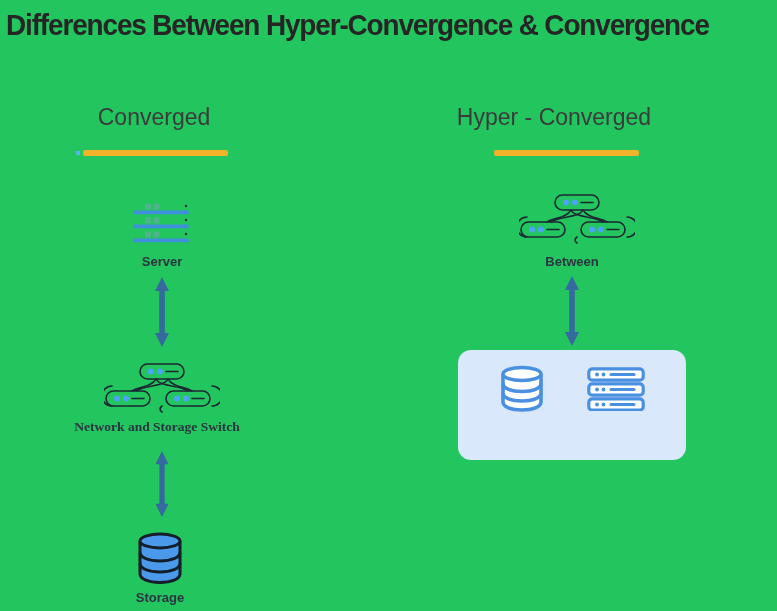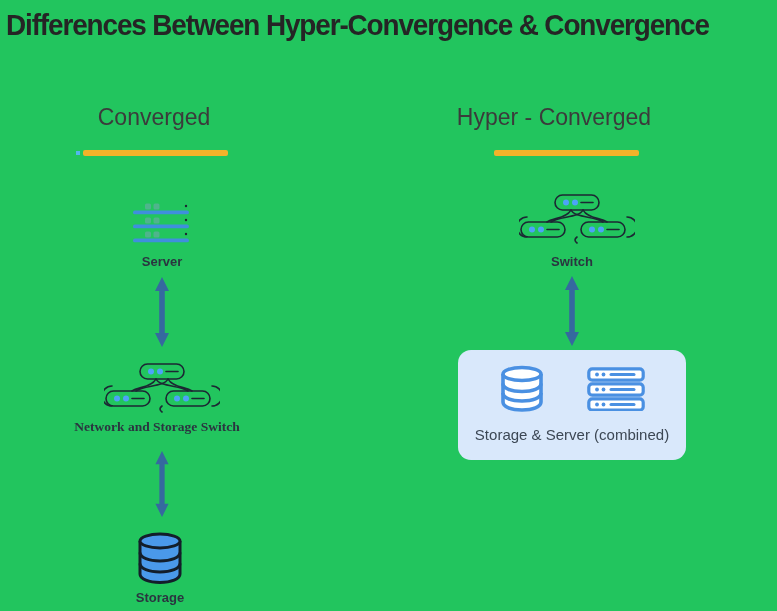--- a/index.html
+++ b/index.html
@@ -147,7 +147,7 @@
       </g>
     </svg>
 
-    <div class="node-label" style="left:572px;top:254px;">Switch</div>
+    <div class="node-label" style="left:572px;top:254px;">Between</div>
 
     <svg class="icon-abs center-x" style="left:572px;top:276px;" width="16" height="70" viewBox="0 0 16 70">
       <path d="M8,0 L1,14 H5.2 V56 H1 L8,70 L15,56 H10.8 V14 H15 Z" fill="#35699F"></path>

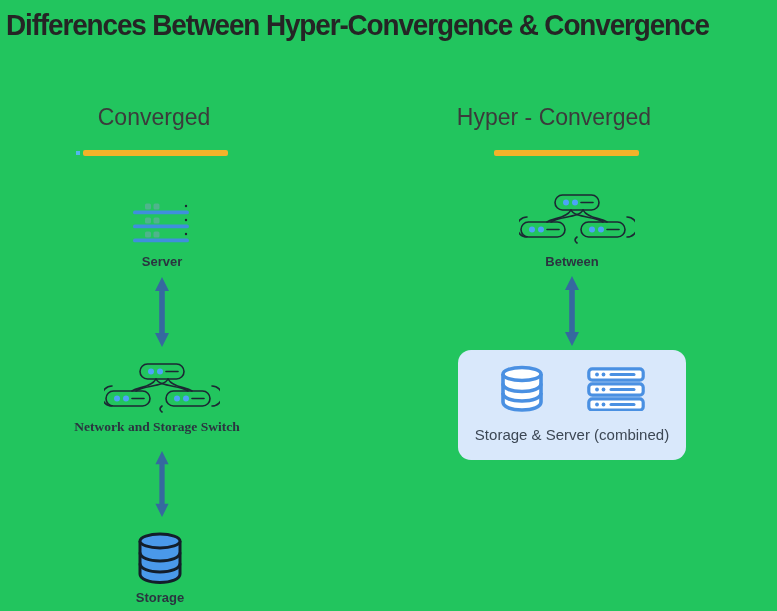--- a/index.html
+++ b/index.html
@@ -183,7 +183,6 @@
         </g>
       </svg>
 
-      <div class="combined-caption">Storage &amp; Server (combined)</div>
     </div>
   </div>
 

